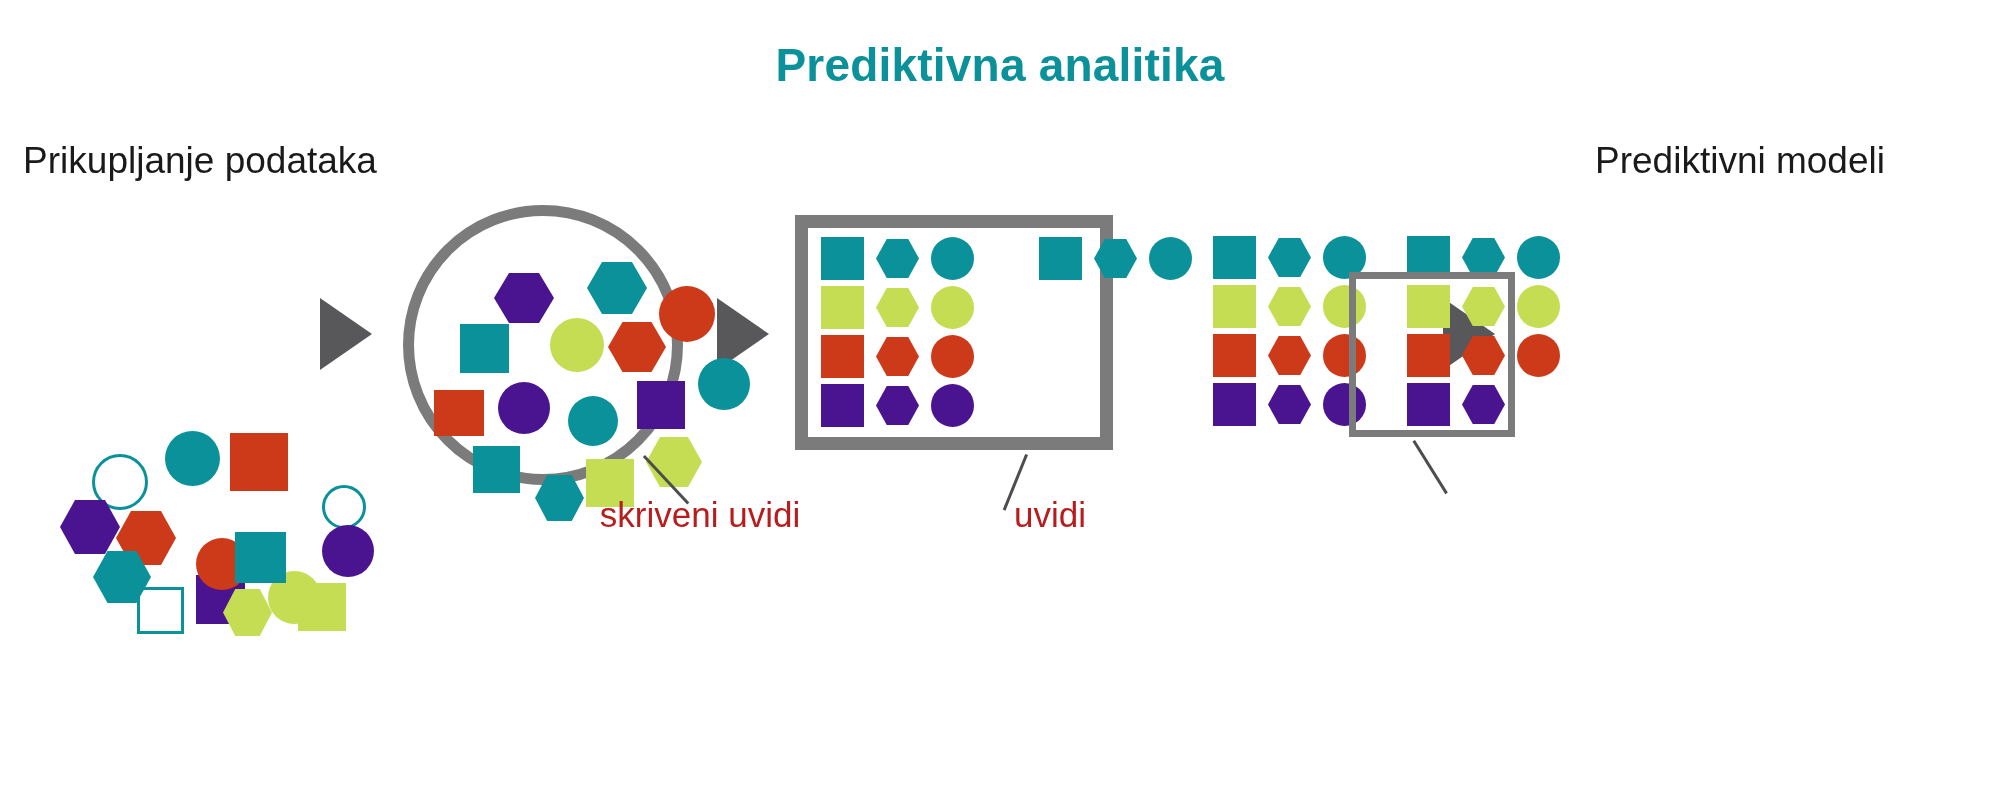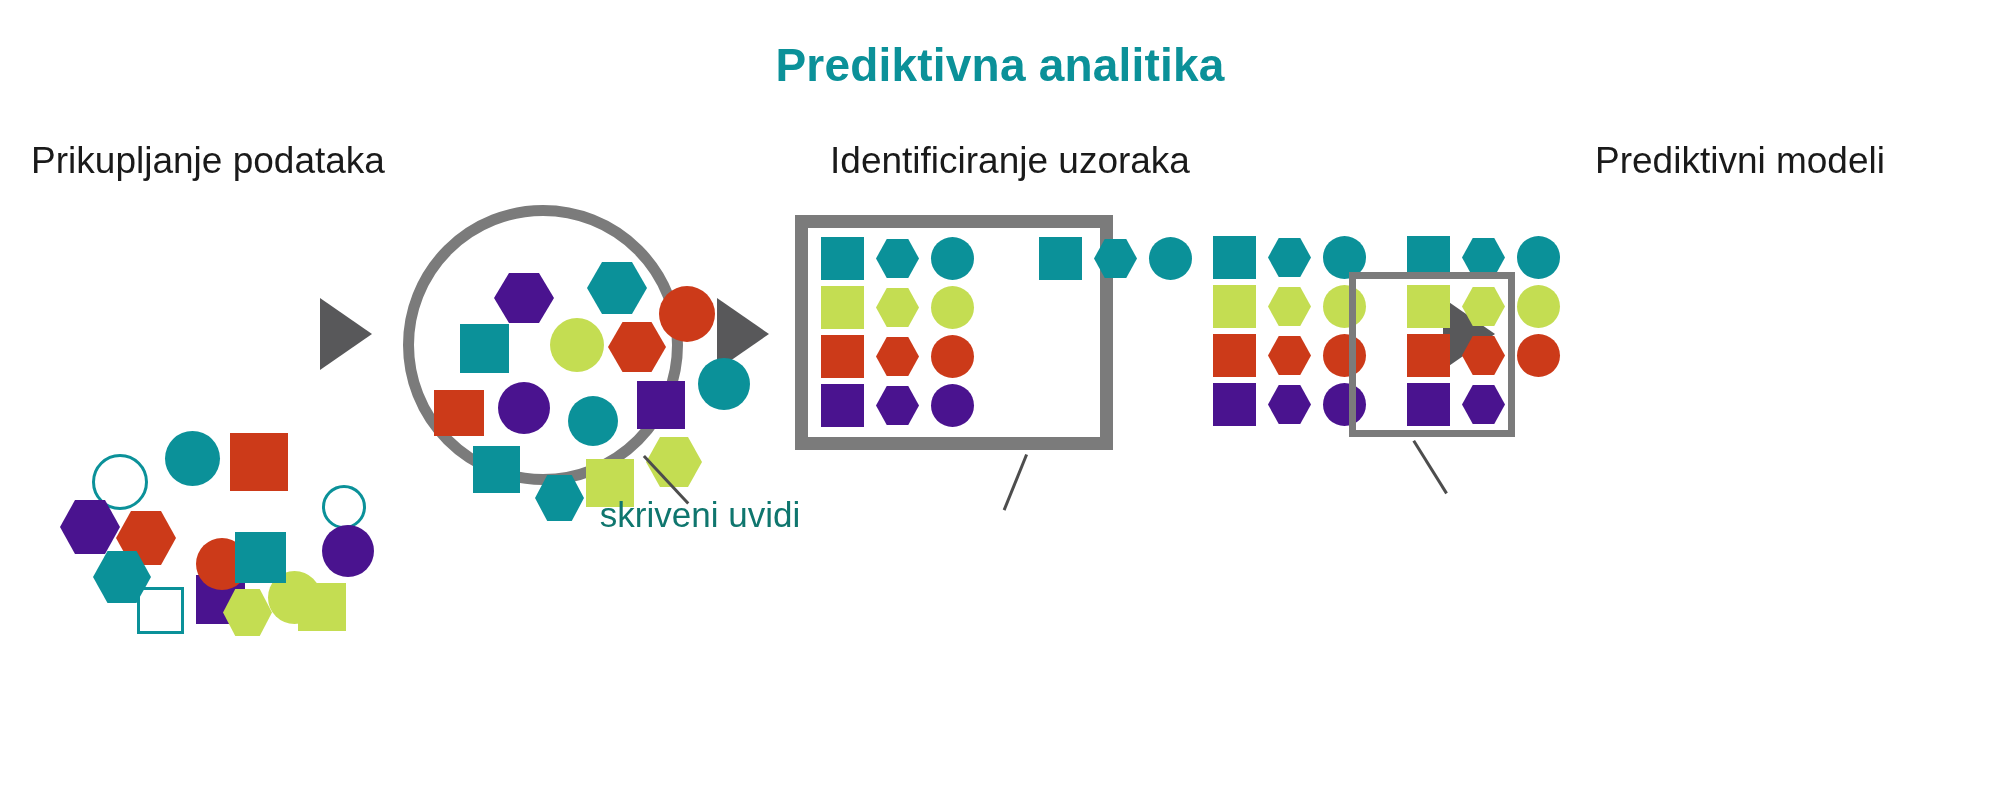--- a/index.html
+++ b/index.html
@@ -95,7 +95,7 @@
 
   <div class="title">Prediktivna analitika</div>
 
-  <div class="panel-heading" style="left:0px; top:140px; width:400px;padding-left:8px;">Prikupljanje podataka</div>
+  <div class="panel-heading" style="left:0px; top:140px; width:400px;">Prikupljanje podataka</div>
   <div class="panel-heading" style="left:780px; top:140px; width:460px;">Identificiranje uzoraka</div>
   <div class="panel-heading" style="left:1340px; top:140px; width:800px;">Prediktivni modeli</div>
 

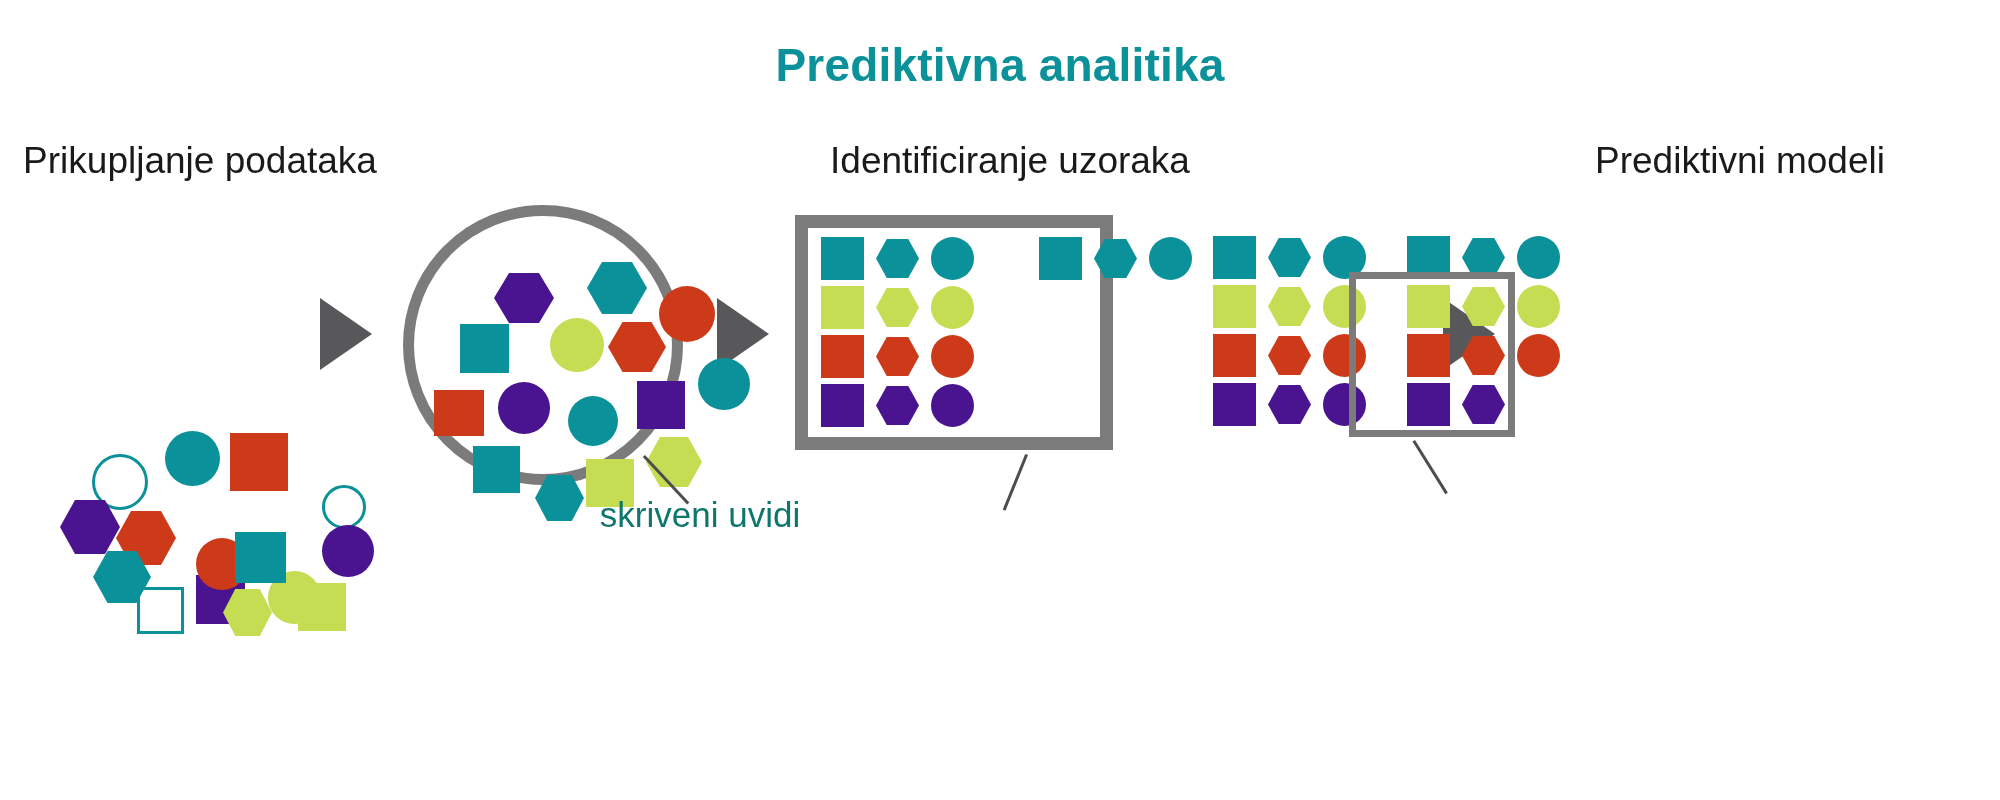--- a/index.html
+++ b/index.html
@@ -96,7 +96,6 @@
   <div class="title">Prediktivna analitika</div>
 
   <div class="panel-heading" style="left:0px; top:140px; width:400px;">Prikupljanje podataka</div>
-  <div class="panel-heading" style="left:780px; top:140px; width:460px;">Identificiranje uzoraka</div>
   <div class="panel-heading" style="left:1340px; top:140px; width:800px;">Prediktivni modeli</div>
 
   <div class="arrow" style="left:320px; top:298px;"></div>

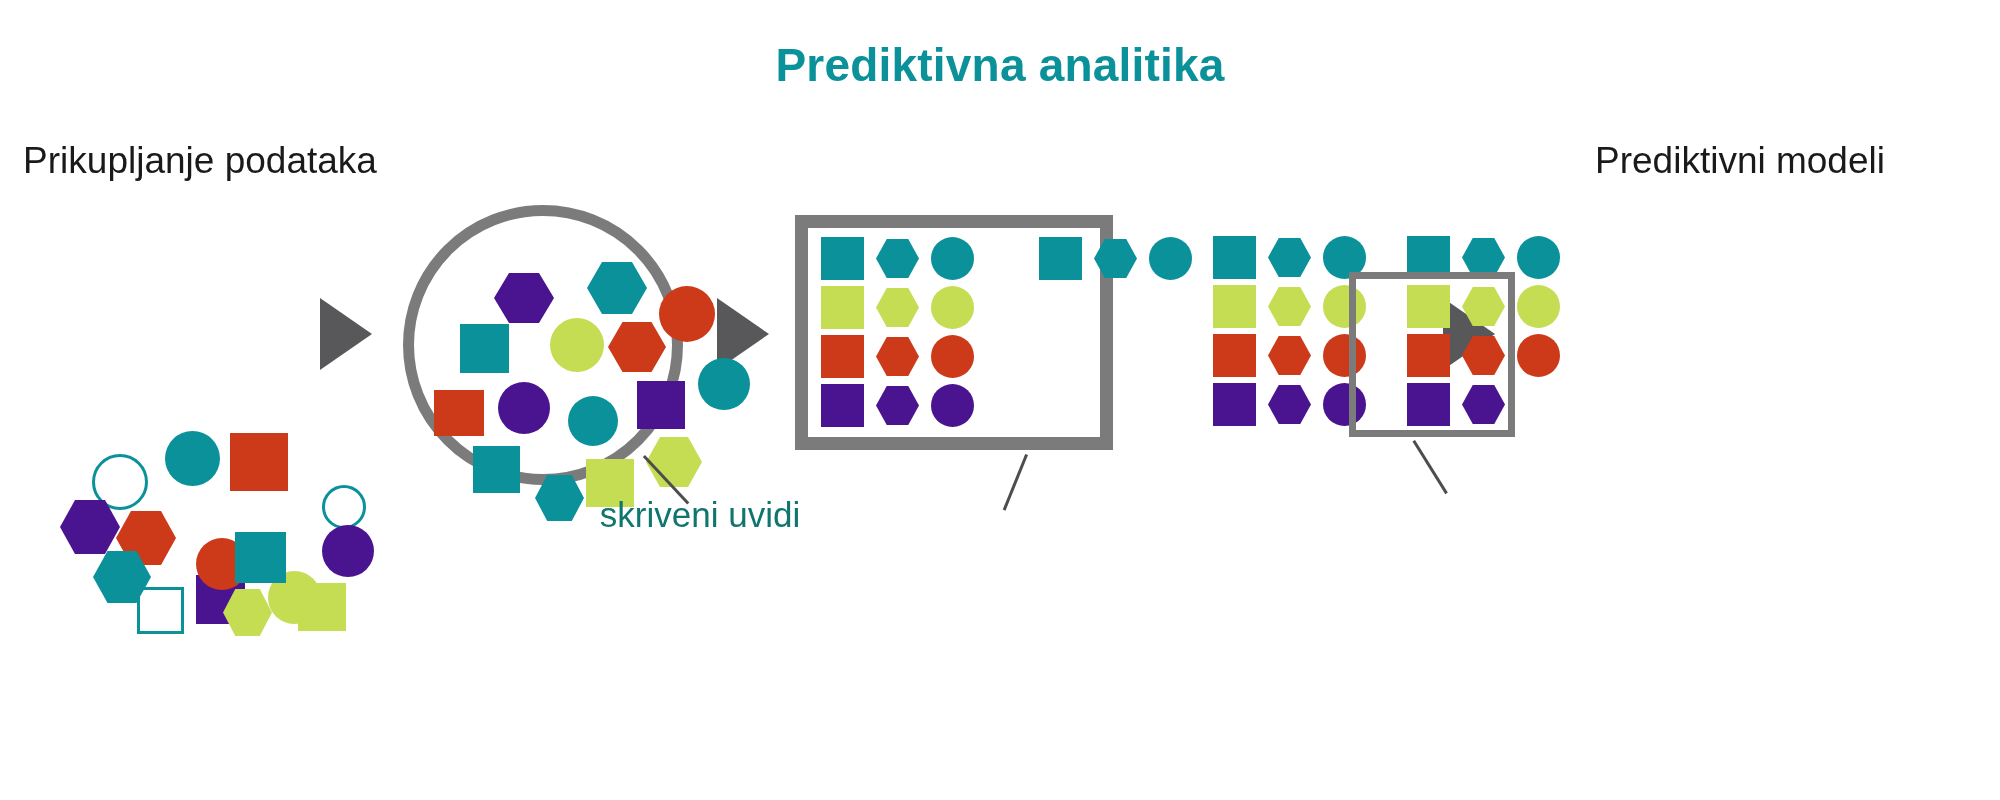--- a/index.html
+++ b/index.html
@@ -42,7 +42,7 @@
   .bottom-label {
     position: absolute;
     font-size: 35px;
-    color: #0f766e;
+    color: #b91c1c;
     white-space: nowrap;
     text-align: center;
   }

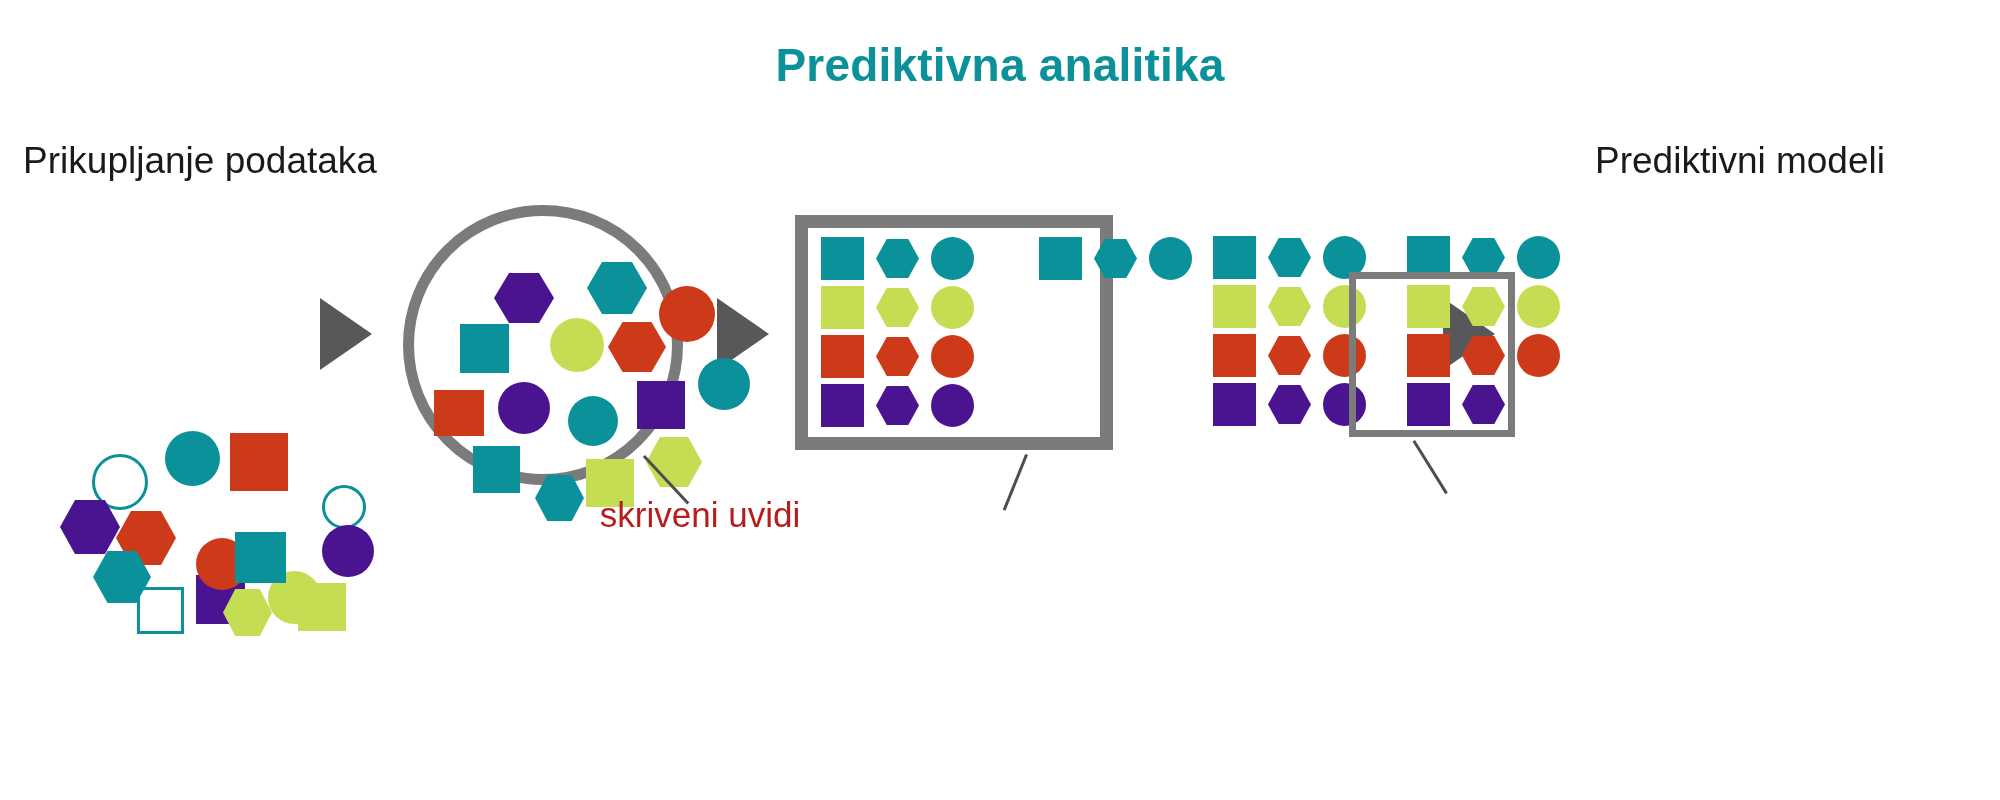--- a/index.html
+++ b/index.html
@@ -160,6 +160,7 @@
       <div class="shape ci" style="left: 136px; top: 169px; width: 43px; height: 43px; background: rgb(74, 19, 143);"></div>
     </div>
   <div class="leader" style="left:1028px; top:455px; width:60px; transform:rotate(112deg);"></div>
+  <div class="bottom-label" style="left:900px; top:495px; width:300px;">uvidi</div>
 
   <div id="panel4" style="position:absolute; left:1205px; top:228px; width:310px; height:205px;">
       <div class="shape sq" style="left: 8px; top: 8px; width: 43px; height: 43px; background: rgb(11, 145, 153);"></div>

